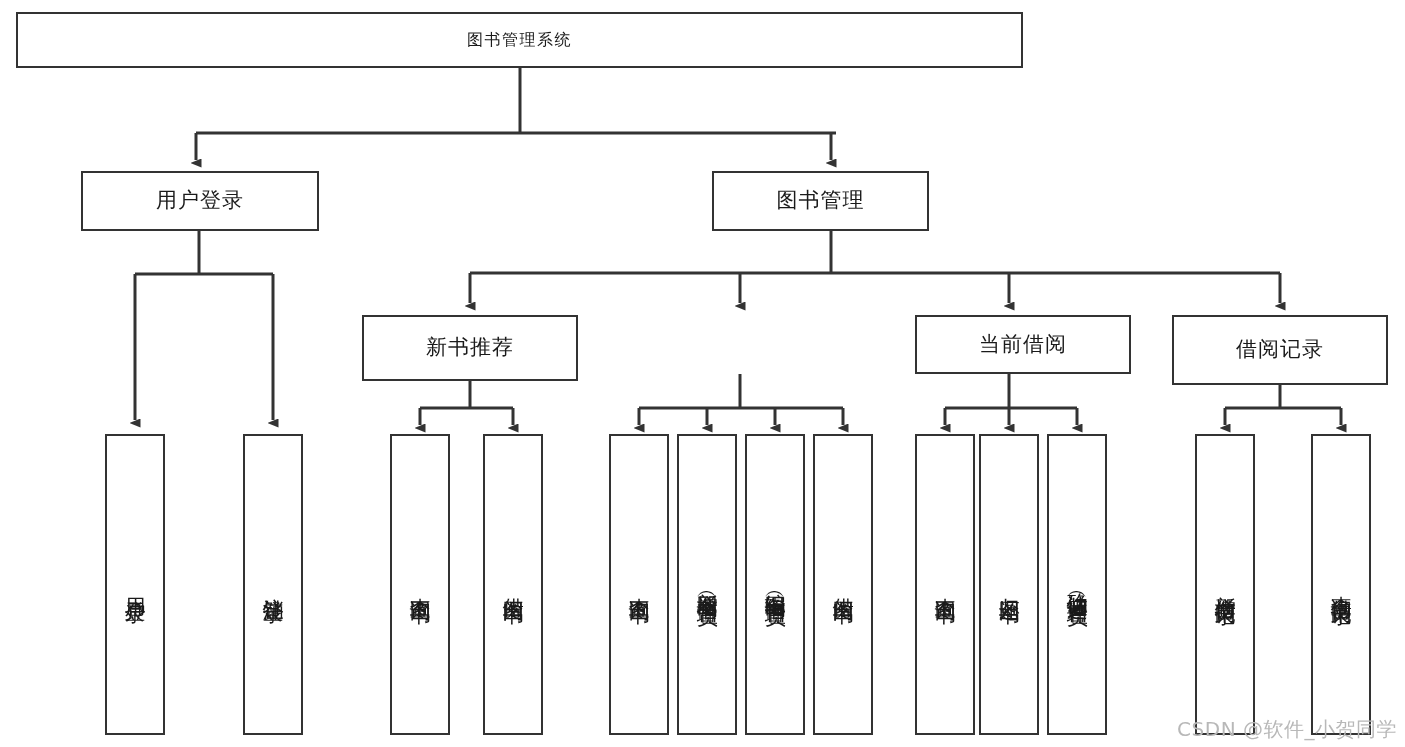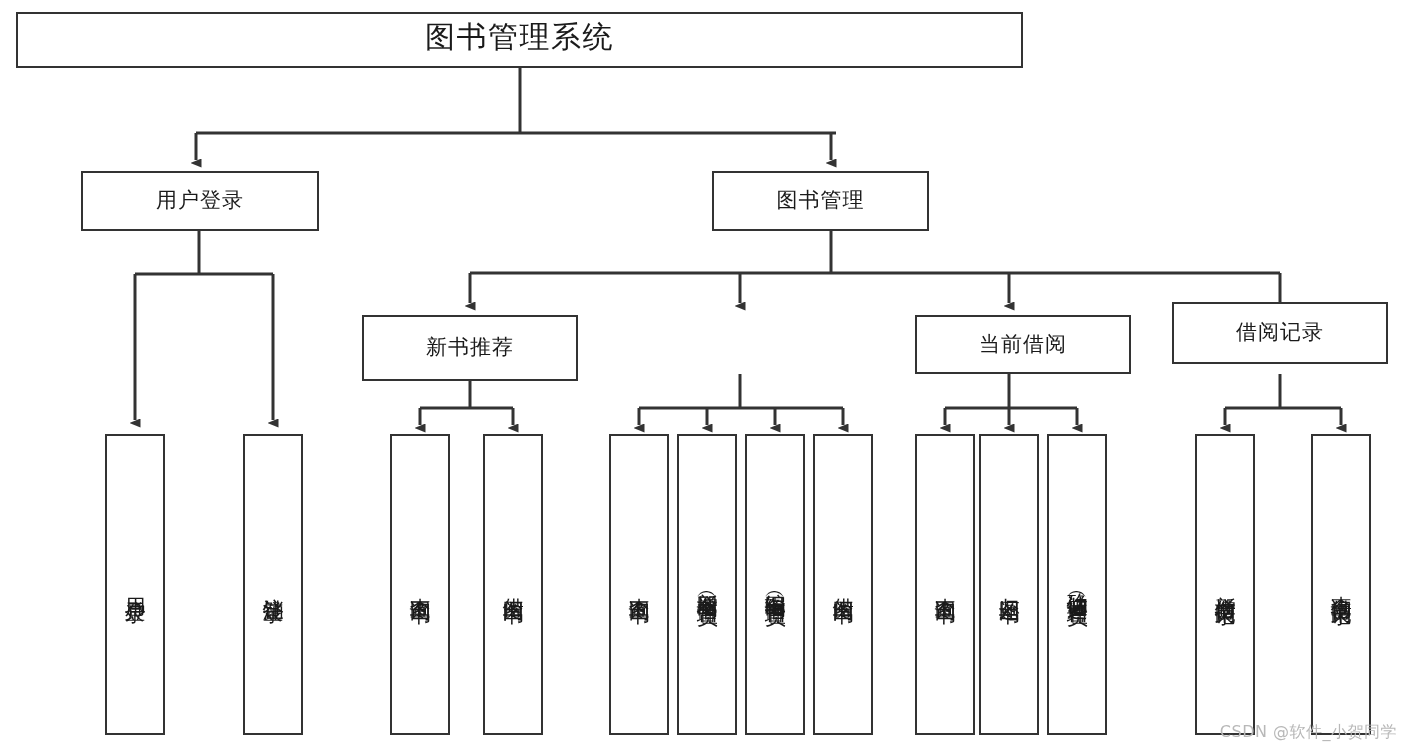--- a/index.html
+++ b/index.html
@@ -48,9 +48,8 @@
     letter-spacing: 1px;
   }
   .node.root .node-label {
-    font-size: 30px;
+    font-size: 16px;
     letter-spacing: 1.5px;
-    font-family: Liberation Mono, monospace;
   }
   
   .node.vert {

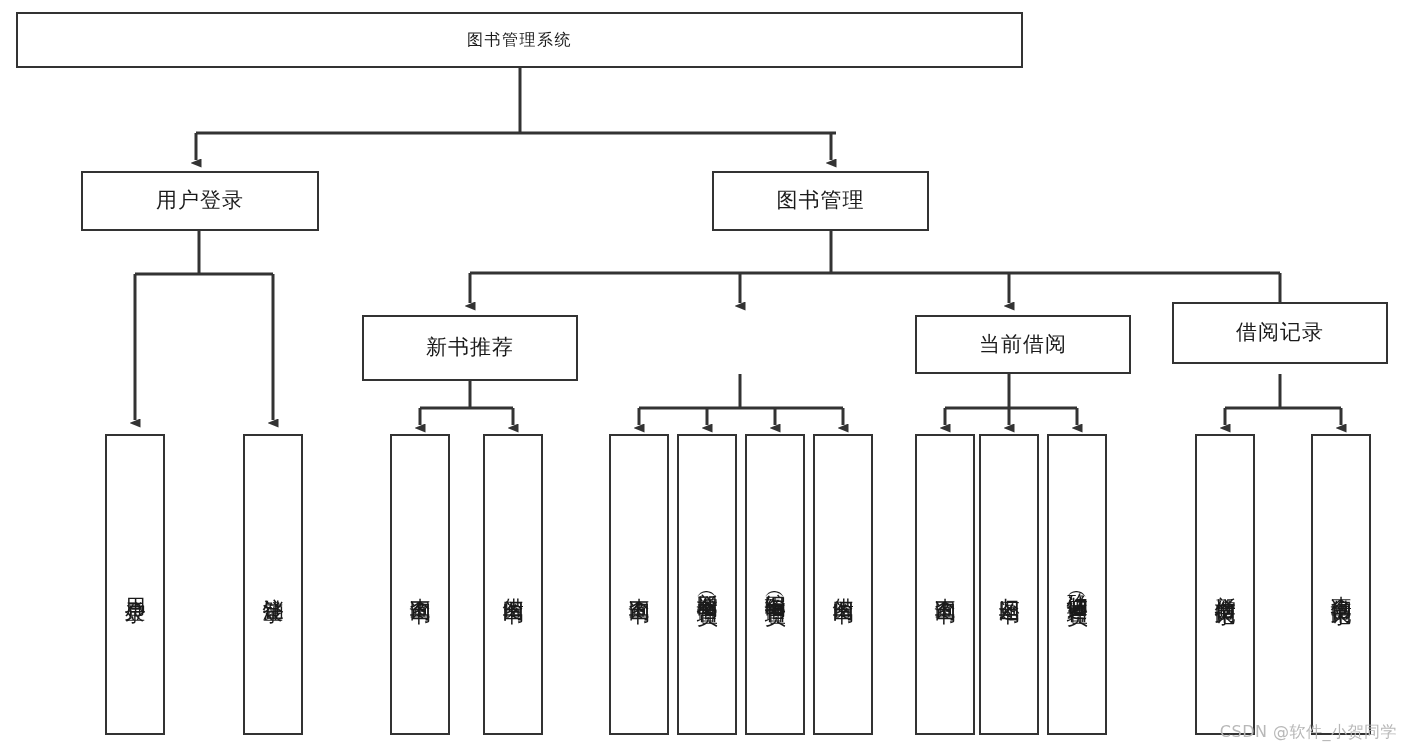--- a/index.html
+++ b/index.html
@@ -150,7 +150,7 @@
     <span class="node-label">当前借阅</span>
   </div>
 
-  <div class="node horiz" style="left:1172px; top:302px; width:216px; height:62px;">
+  <div class="node horiz" style="left:1172px; top:315px; width:216px; height:70px;">
     <span class="node-label">借阅记录</span>
   </div>
 

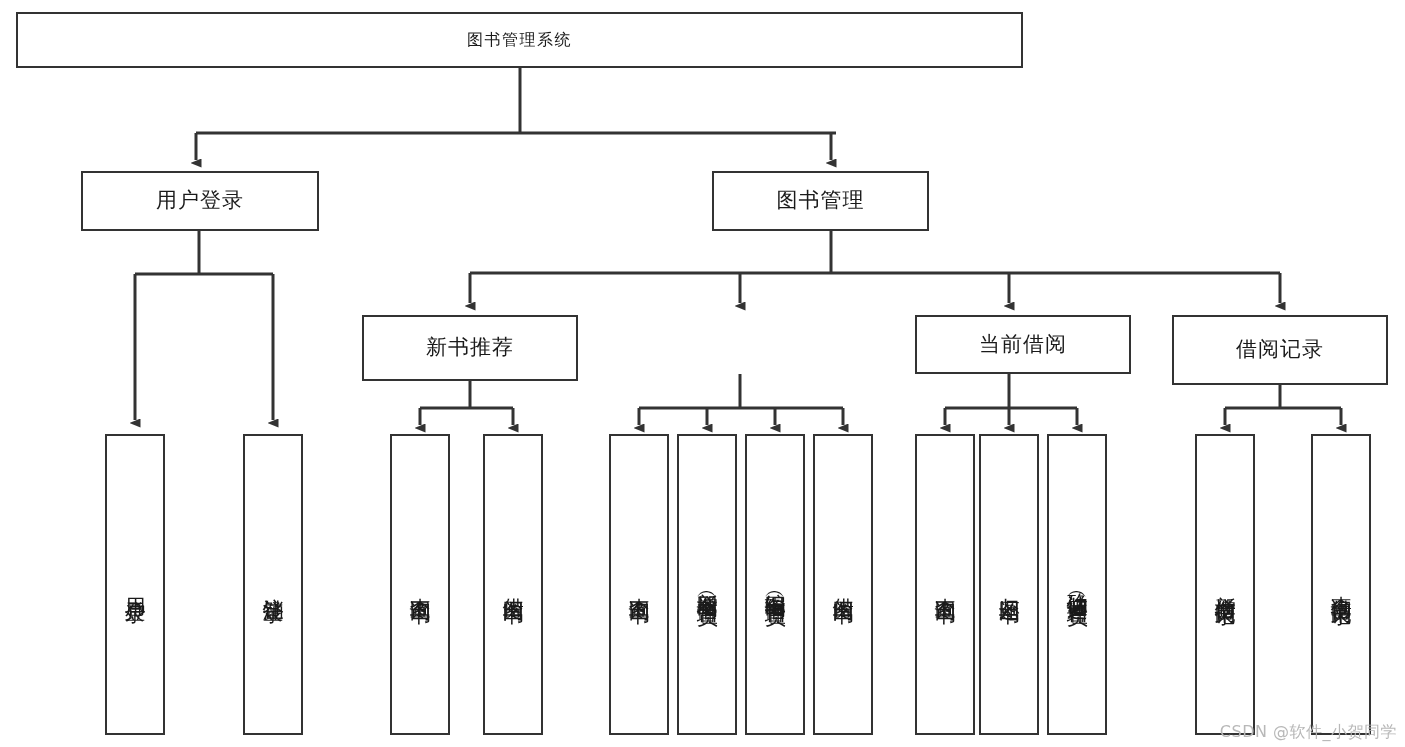--- a/index.html
+++ b/index.html
@@ -68,7 +68,7 @@
     position: absolute;
     right: 8px;
     bottom: 4px;
-    font-size: 16px;
+    font-size: 20px;
     color: #b8b8b8;
     letter-spacing: 0.5px;
     white-space: nowrap;

